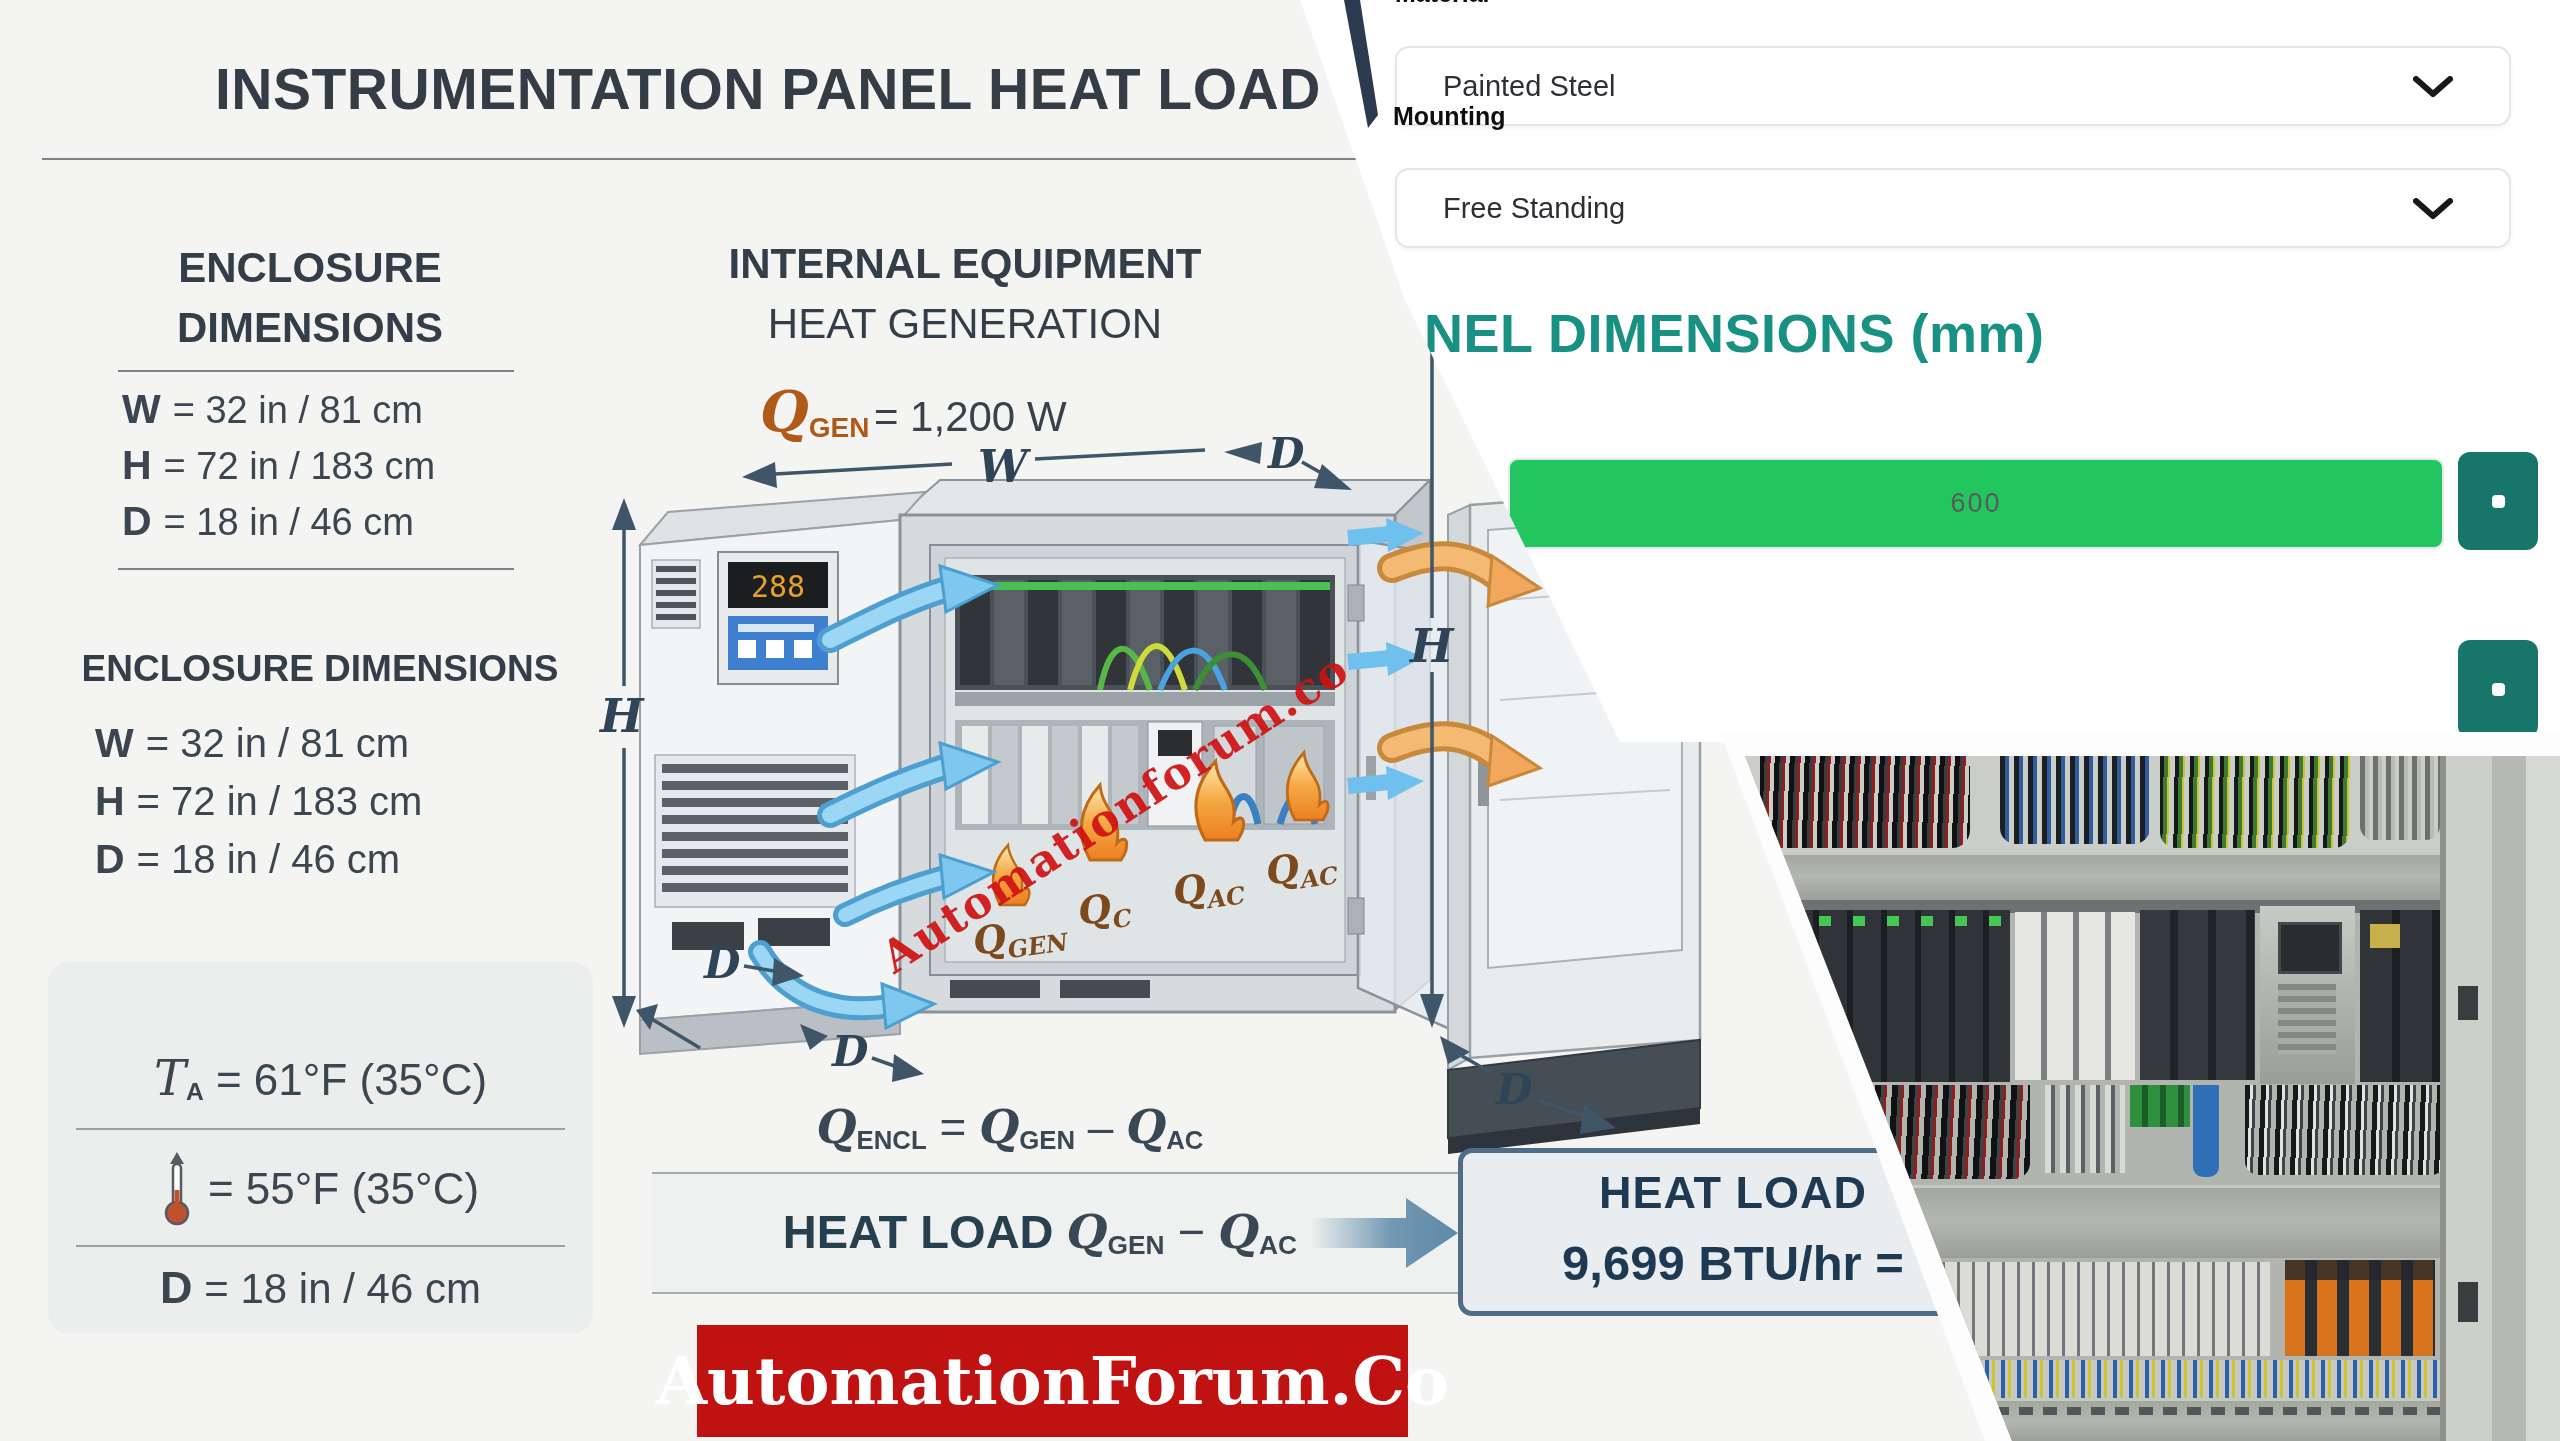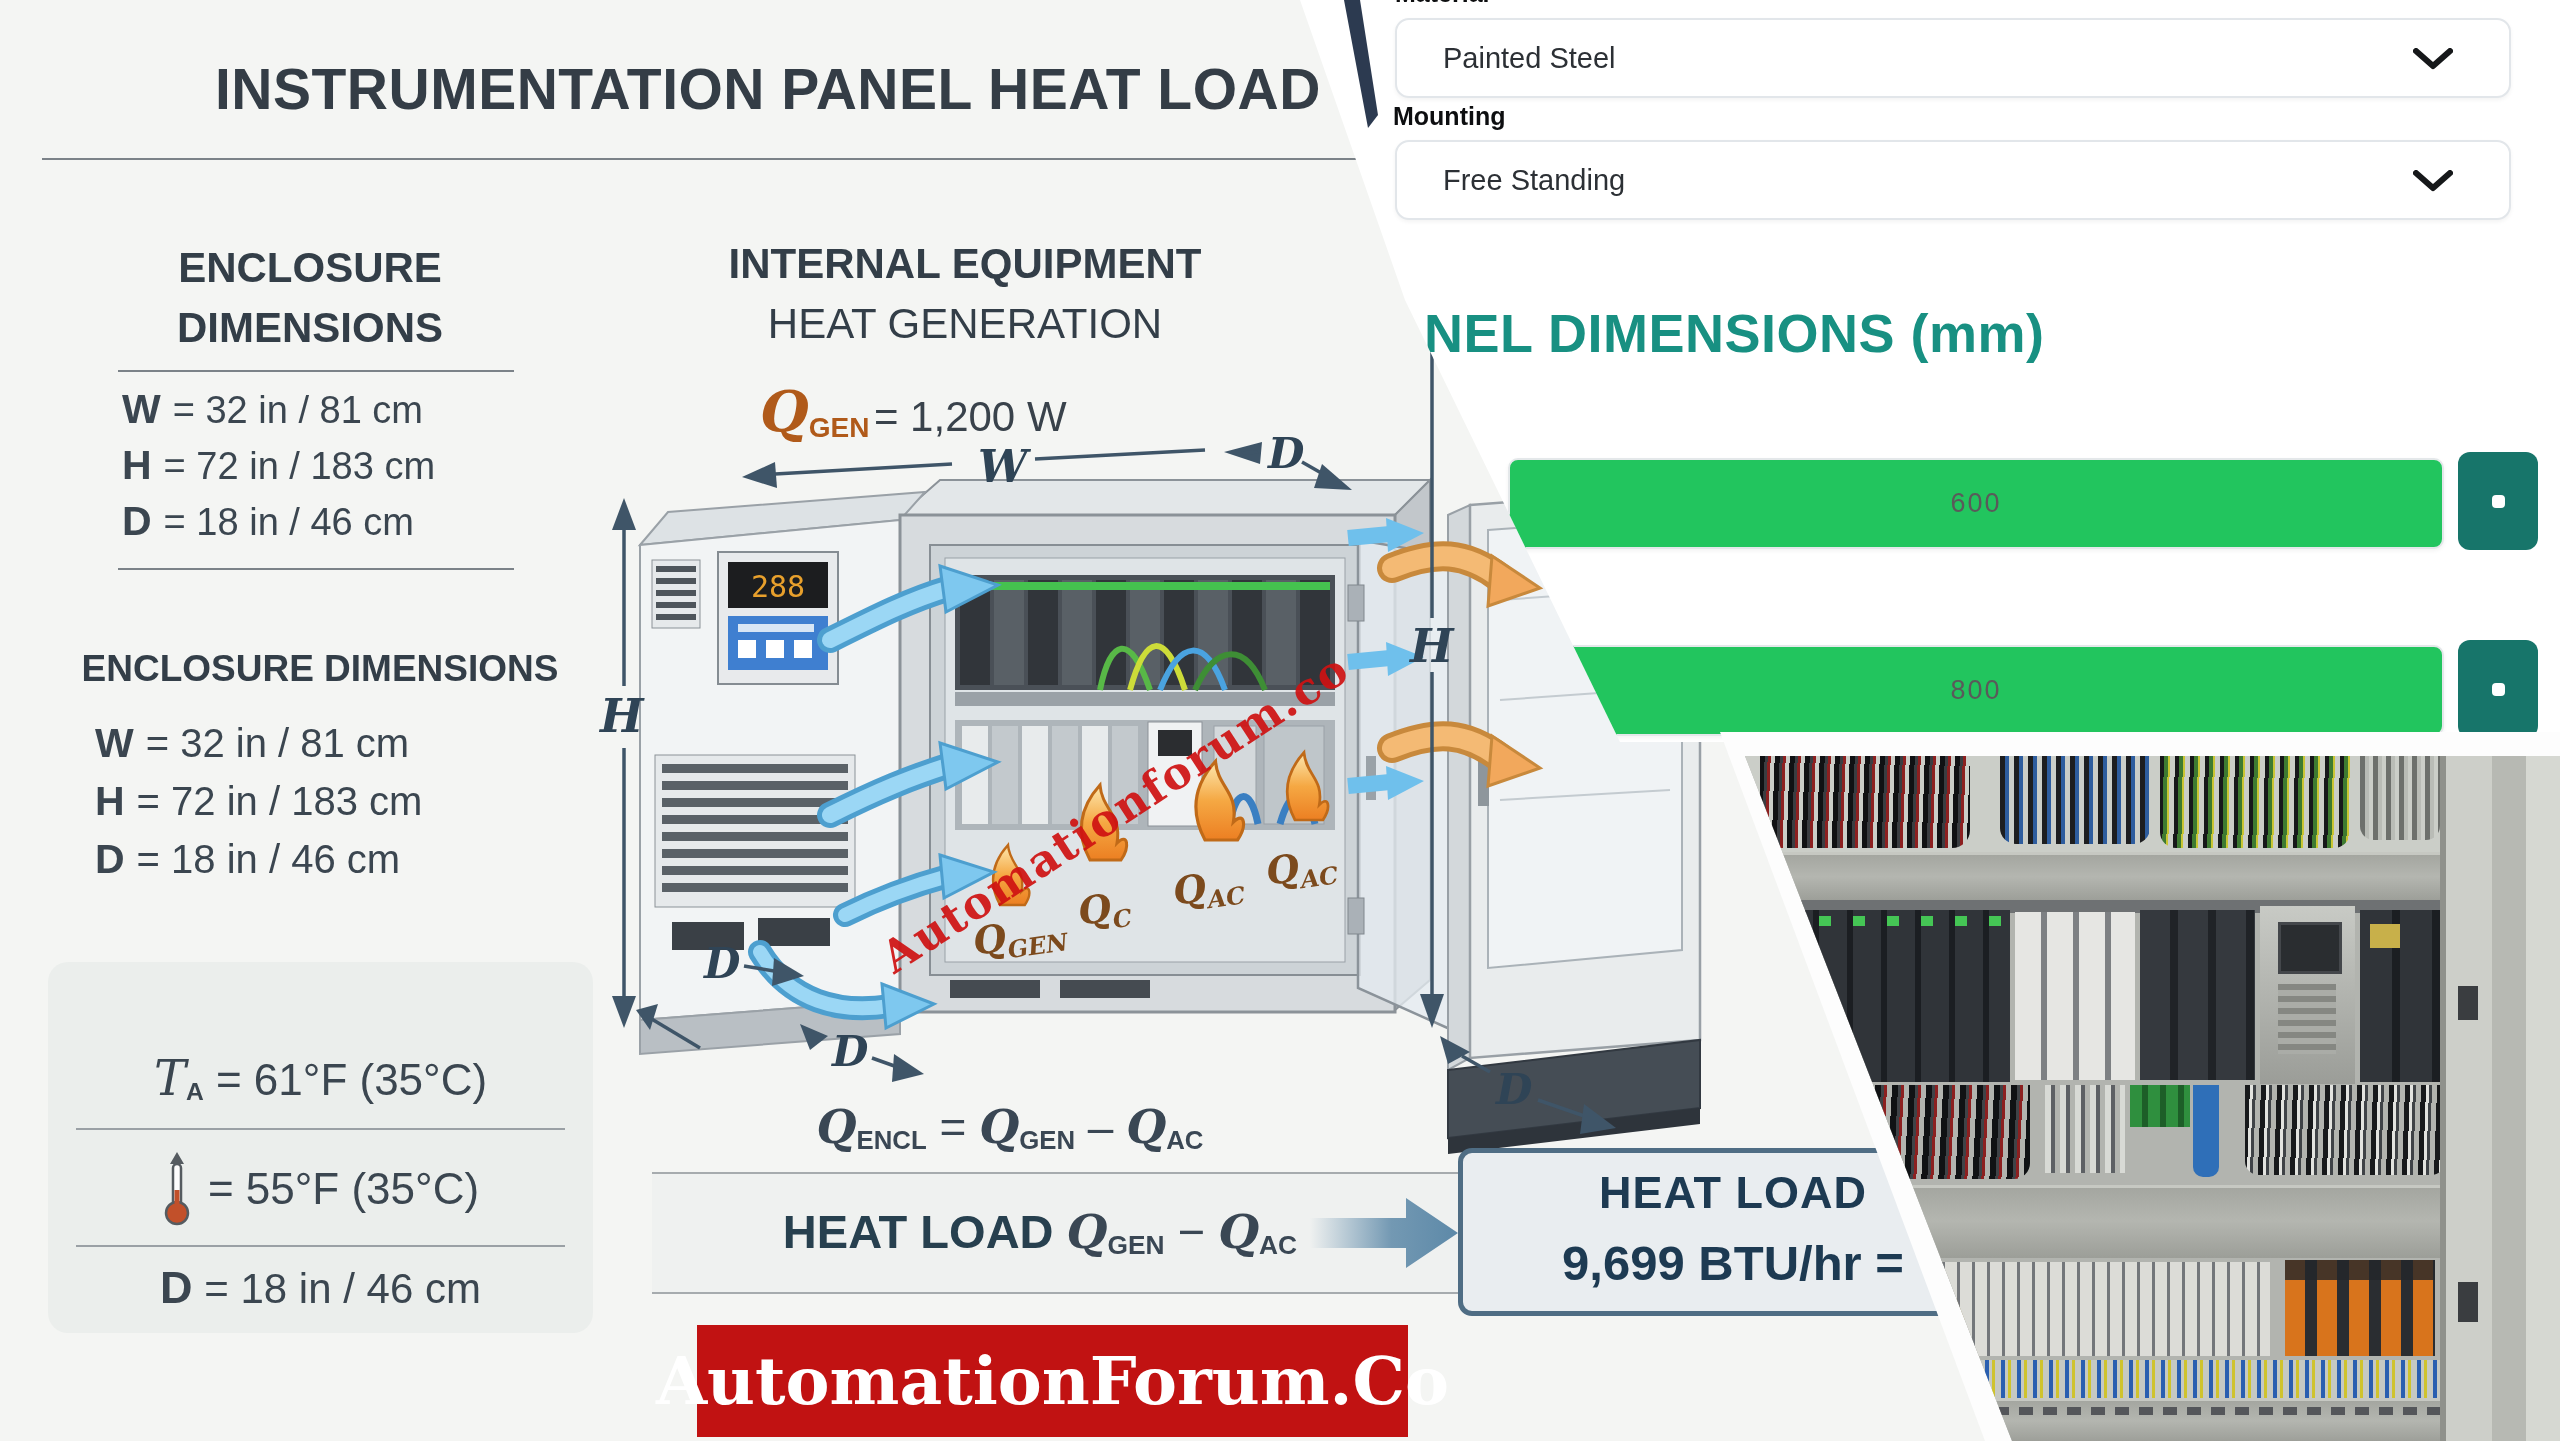--- a/index.html
+++ b/index.html
@@ -31,7 +31,7 @@
   #overlay-content{position:absolute;inset:0;z-index:3;
     clip-path:polygon(1300px 0,2560px 0,2560px 742px,1620px 742px,1405px 300px);}
   .select-box{background:#fff;border:2px solid #e2e6ea;border-radius:14px;box-shadow:0 2px 4px rgba(0,0,0,.05);
-    display:flex;align-items:center;font-size:29px;color:#2c3035;font-weight:500;}
+    display:flex;align-items:center;font-size:29px;color:#2c3035;font-weight:500;margin-top:28px;}
   .field-label{font-size:25px;font-weight:700;color:#0d0e10;}
   .nel-head{font-size:54px;font-weight:800;color:#189082;letter-spacing:.5px;white-space:nowrap;}
   .num-input{background:#22c55e;border:2px solid #e4e8ea;border-radius:10px;box-shadow:0 2px 4px rgba(0,0,0,.05);

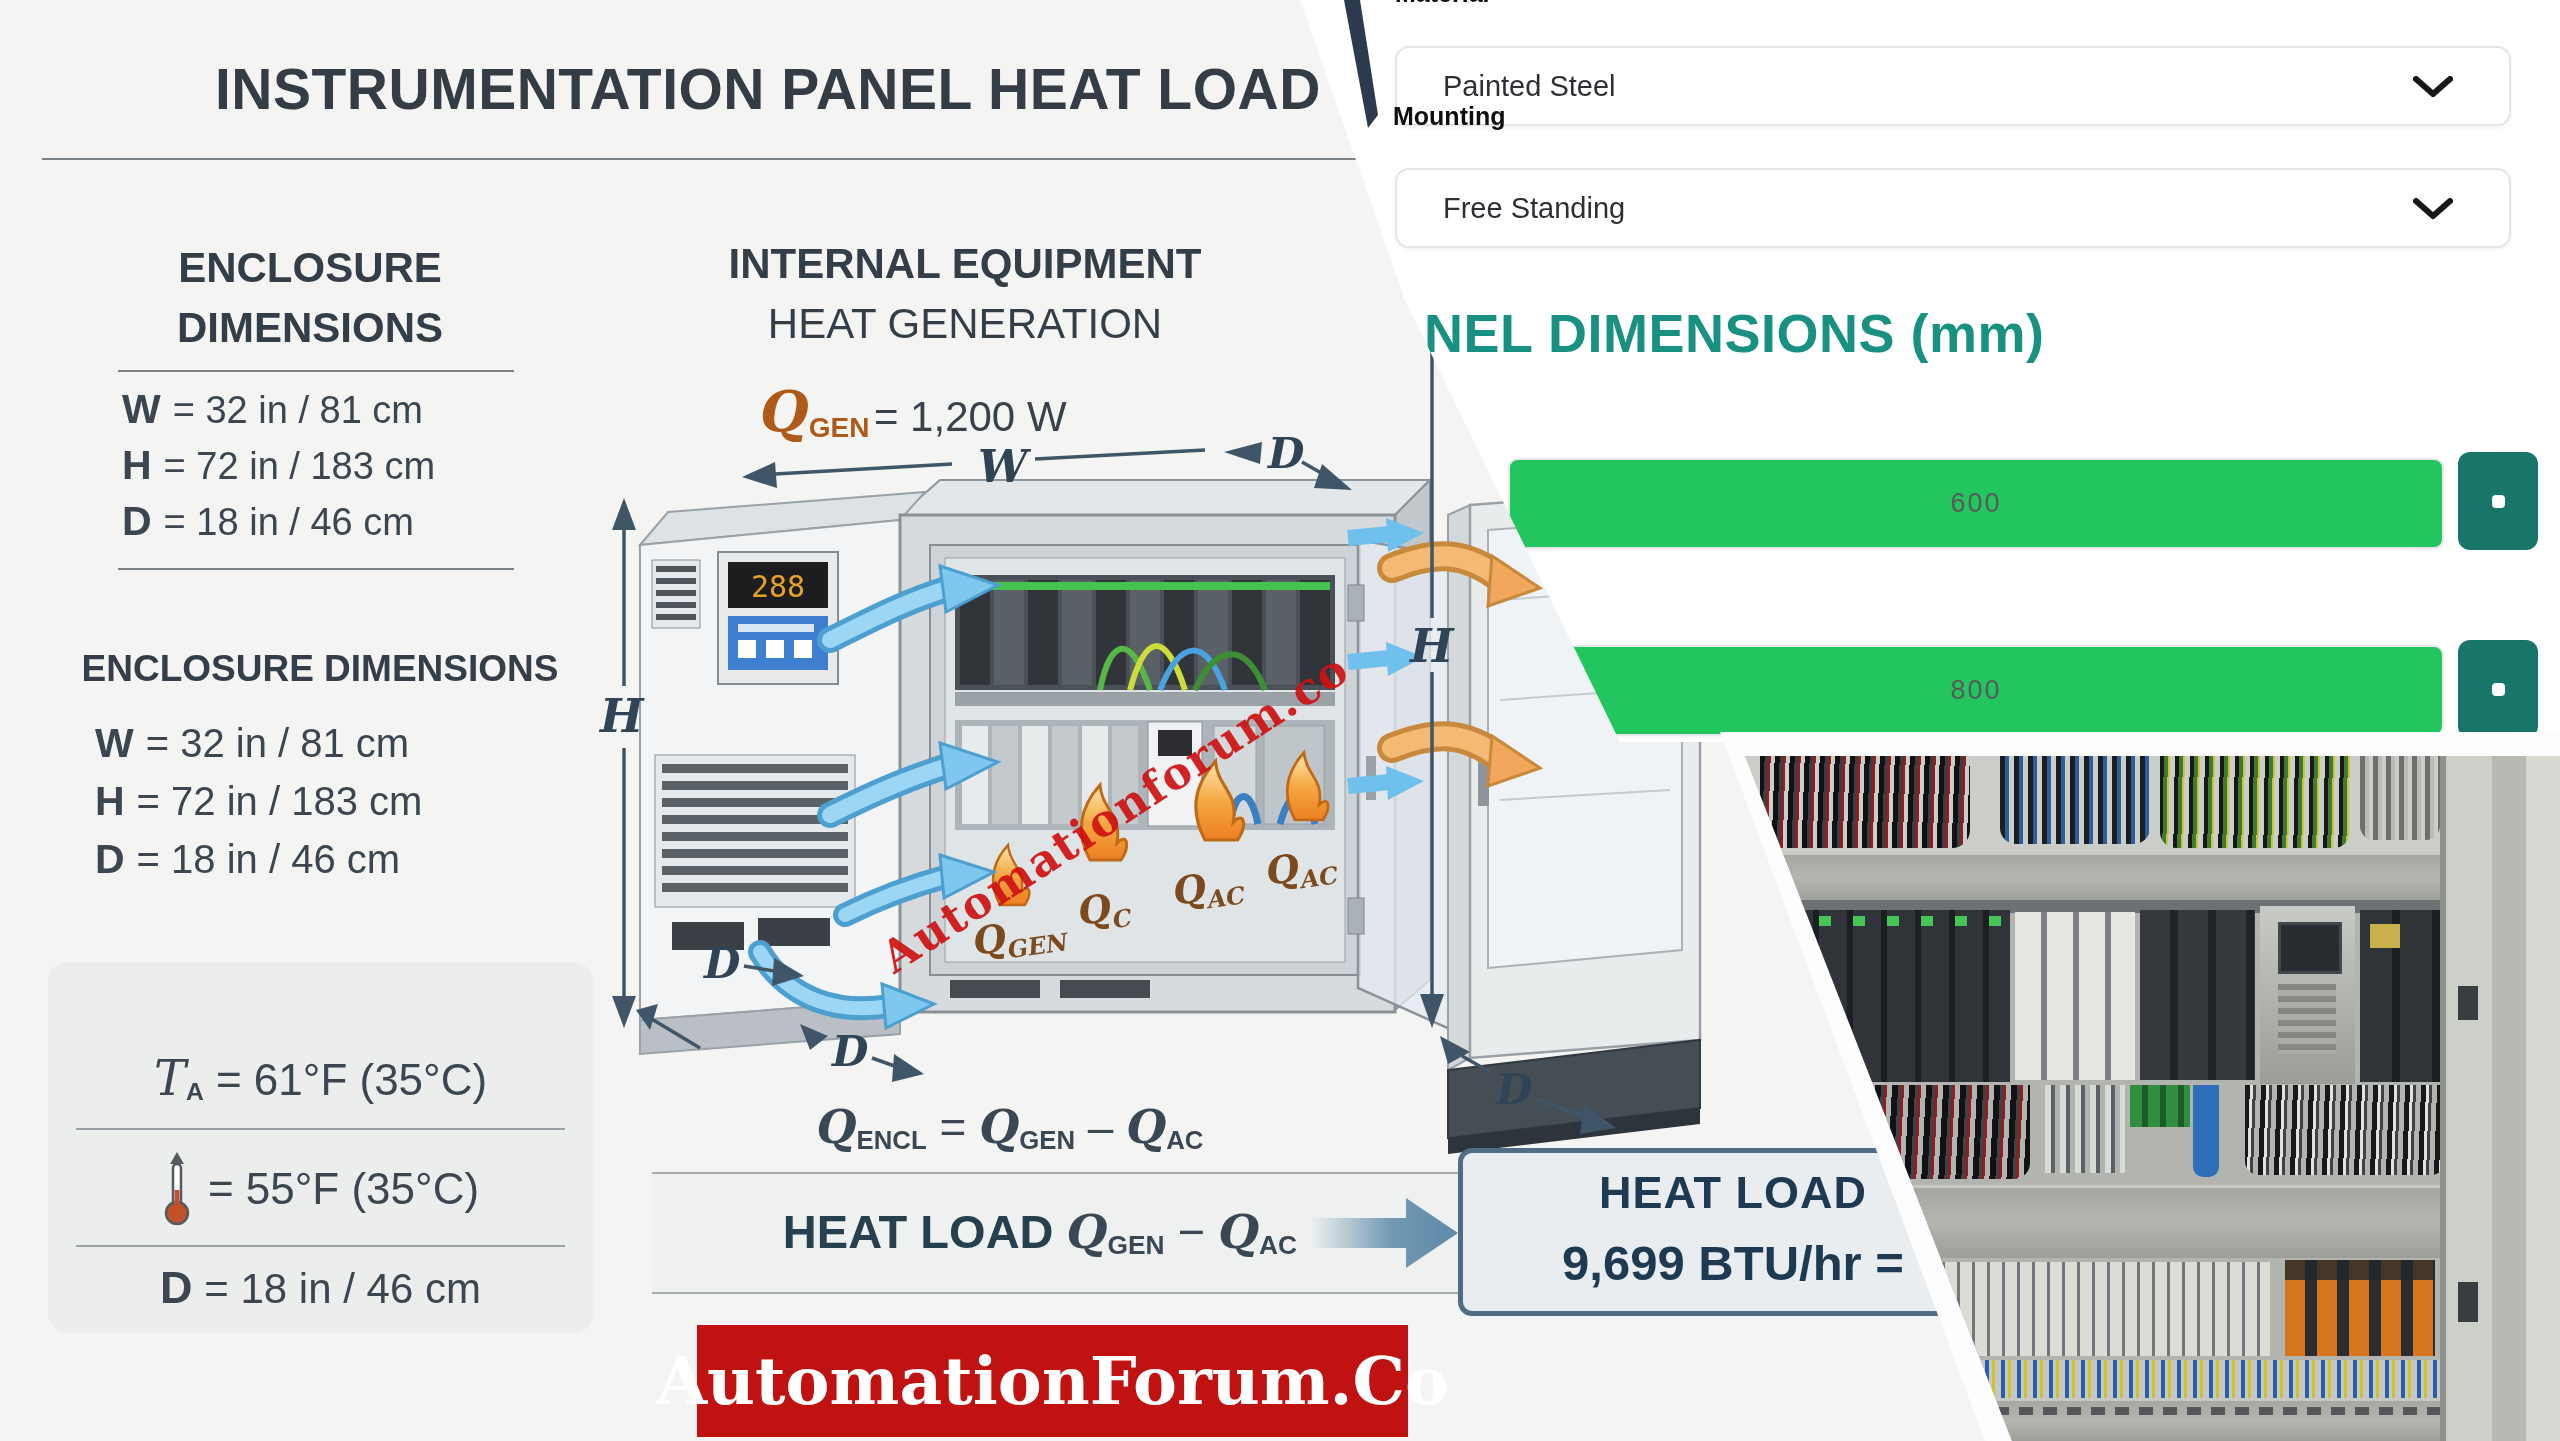--- a/index.html
+++ b/index.html
@@ -409,9 +409,6 @@
       <span class="dot"></span>
     </div>
 
-    <div class="abs num-input" style="left:1508px;top:645px;width:932px;height:87px;">
-      <span>800</span>
-    </div>
     <div class="abs teal-btn" style="left:2458px;top:640px;width:80px;height:98px;">
       <span class="dot"></span>
     </div>

